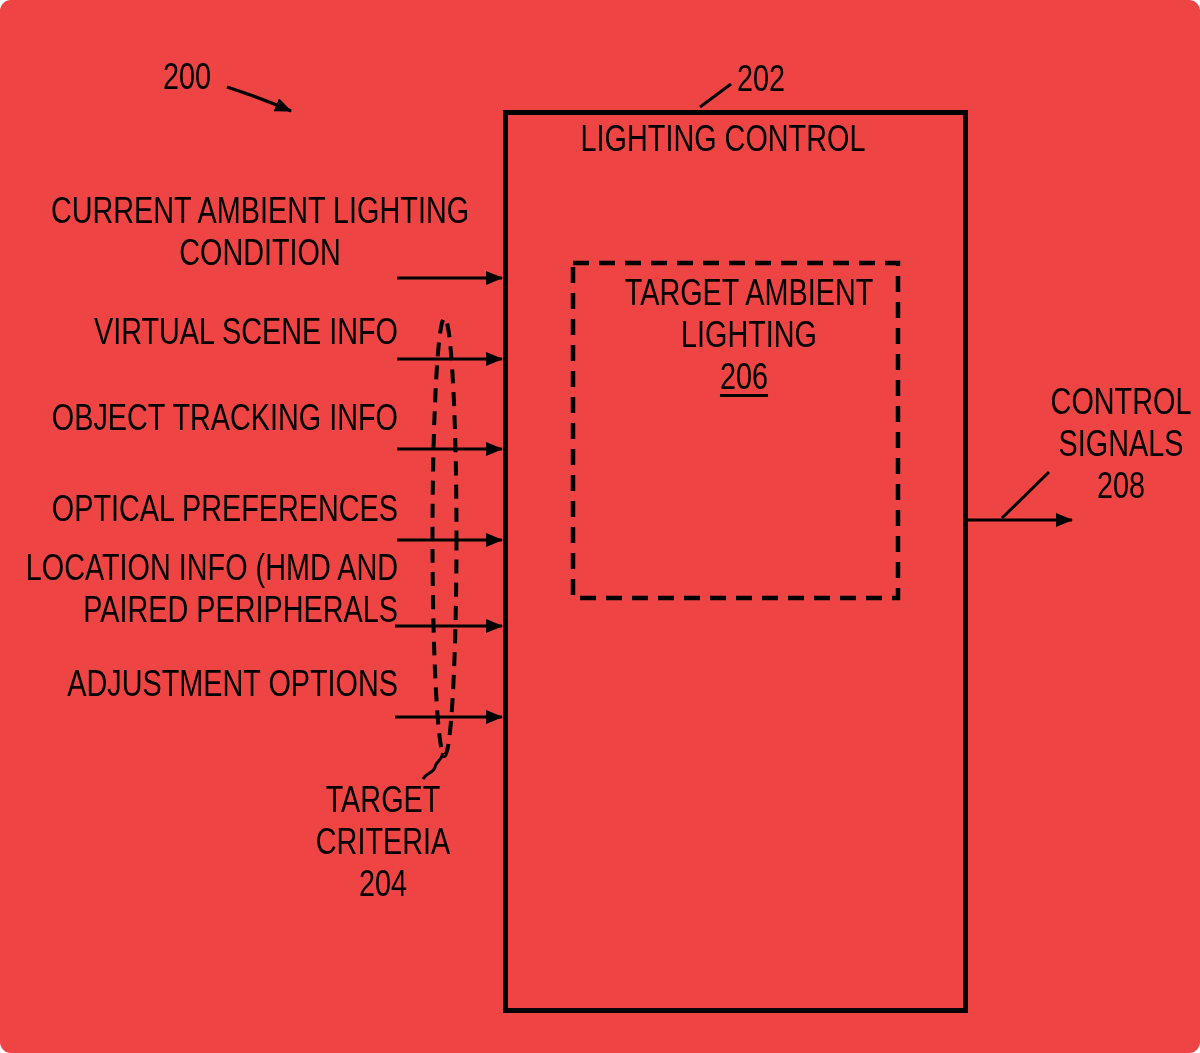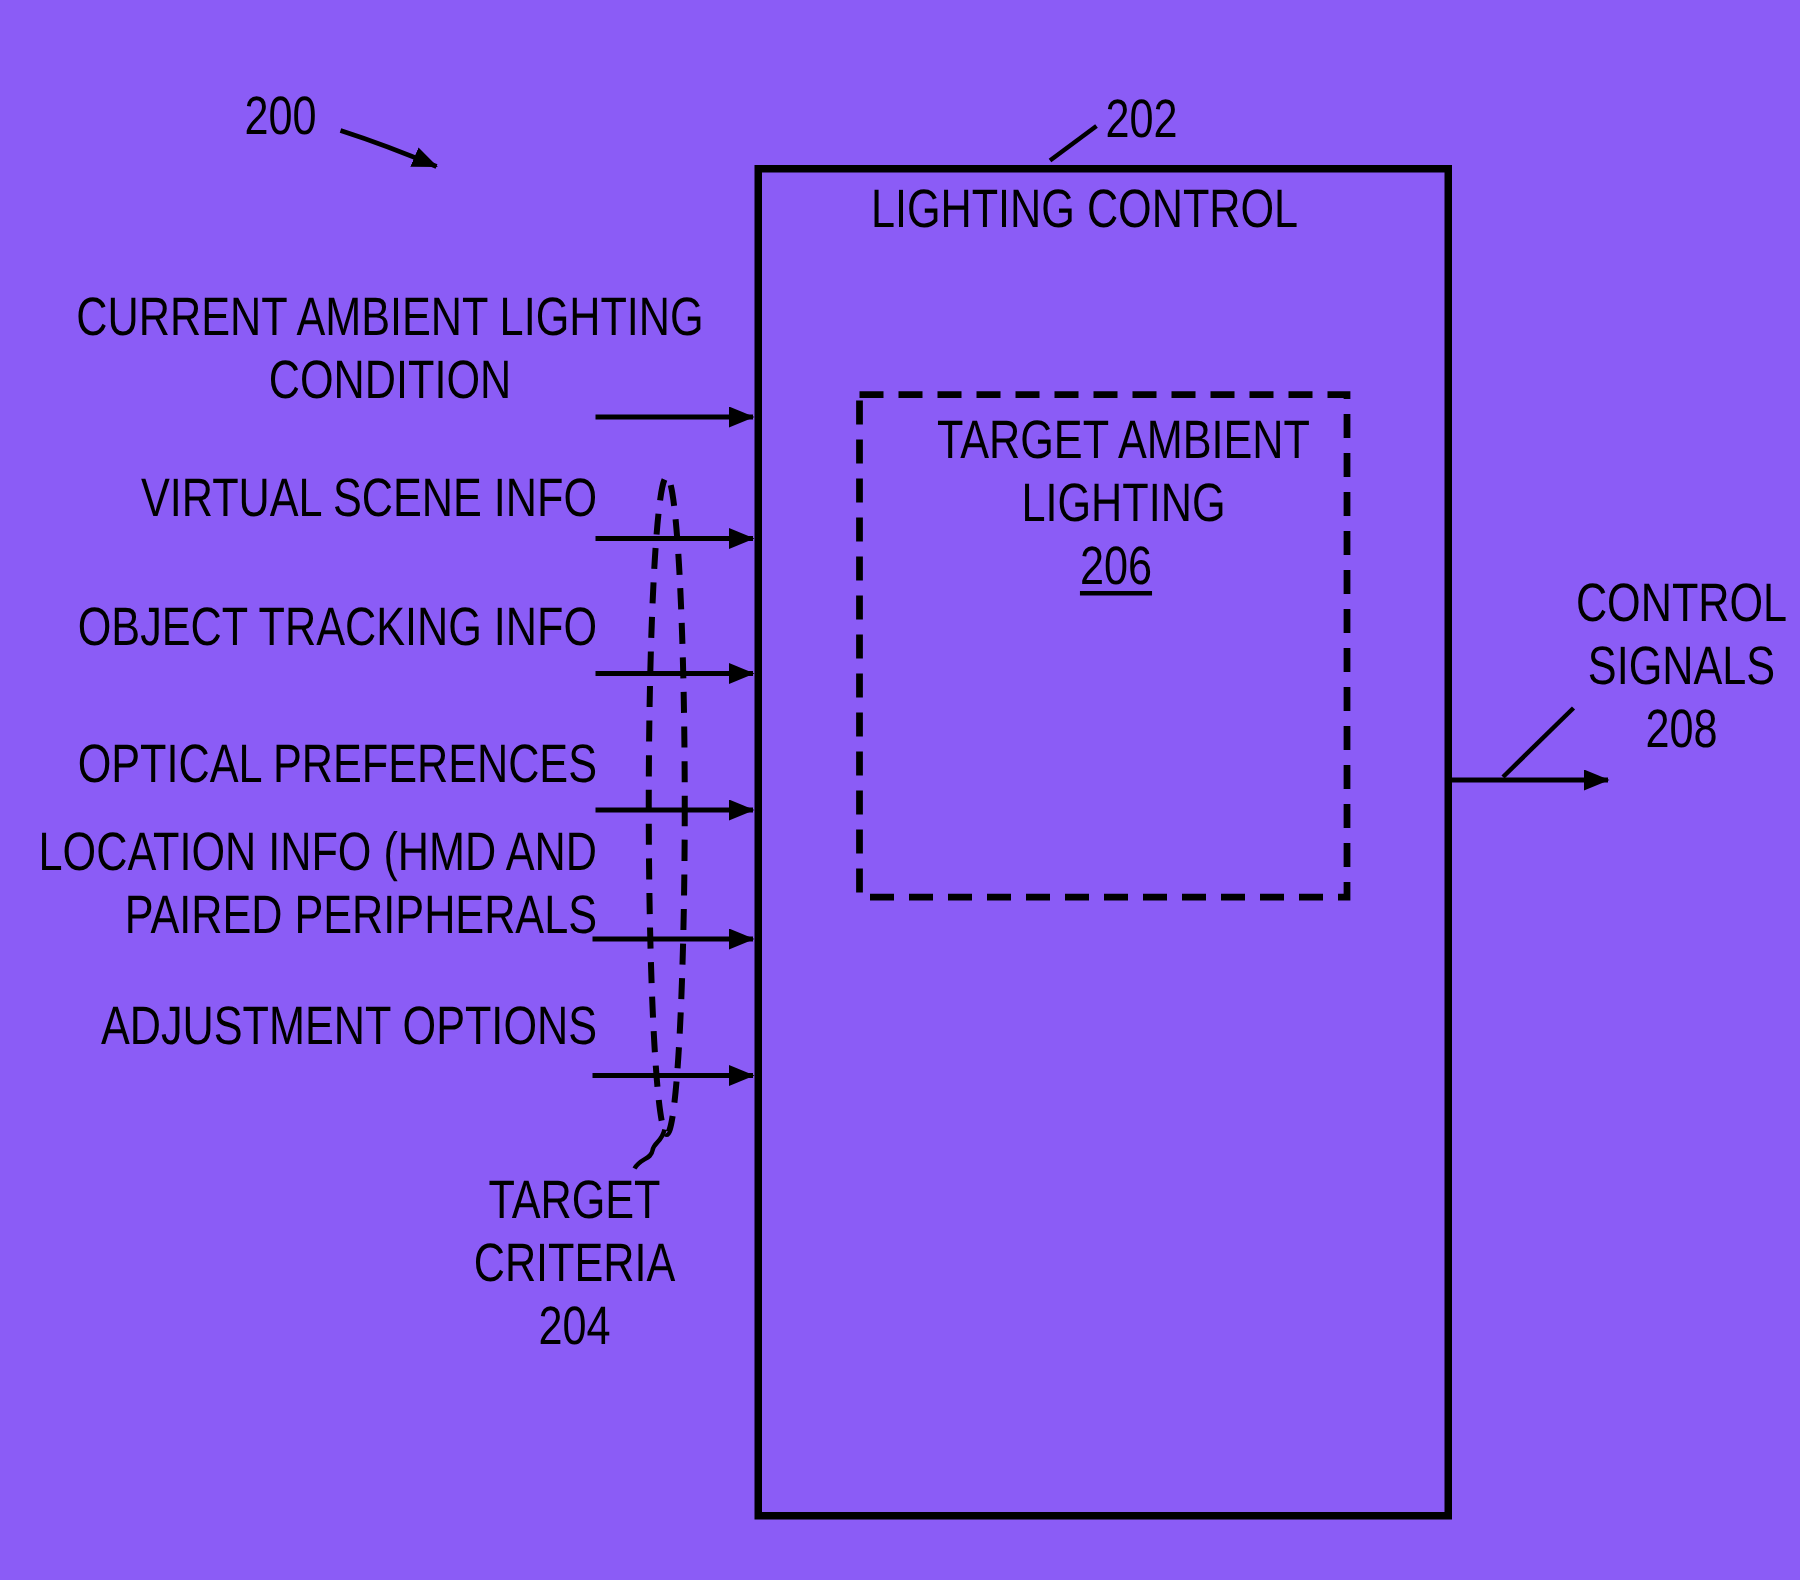--- a/index.html
+++ b/index.html
@@ -11,9 +11,10 @@
     position: relative;
     width: 1200px;
     height: 1053px;
-    background: #8b5cf6;
+    background: #ef4444;
     overflow: hidden;
     font-family: "Liberation Sans", "DejaVu Sans", sans-serif;
+    border-radius: 11px;
   }
   .overlay {
     position: absolute;

